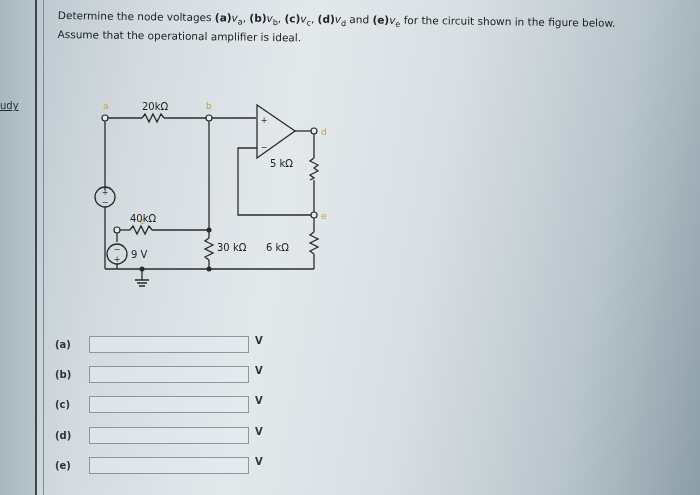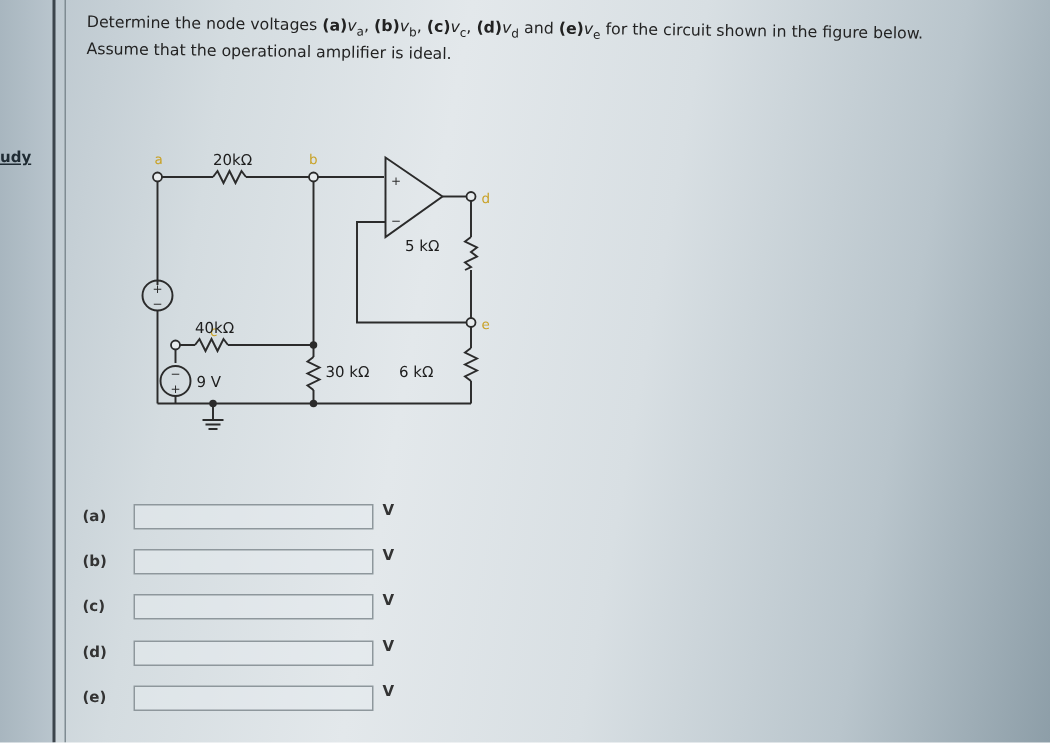--- a/index.html
+++ b/index.html
@@ -16,7 +16,7 @@
   .divider1 { position:absolute; left:35px; top:0; width:2px; height:495px; background:#3c454c; }
   .divider2 { position:absolute; left:43px; top:0; width:1px; height:495px; background:#7f8b92; }
   .study-link {
-    position:absolute; left:0px; top:100px; font-size:10px; font-weight:bold;
+    position:absolute; left:0px; top:100px; font-size:10px; font-weight:normal;
     color:#1f2b33; text-decoration:underline;
   }
   .question {

